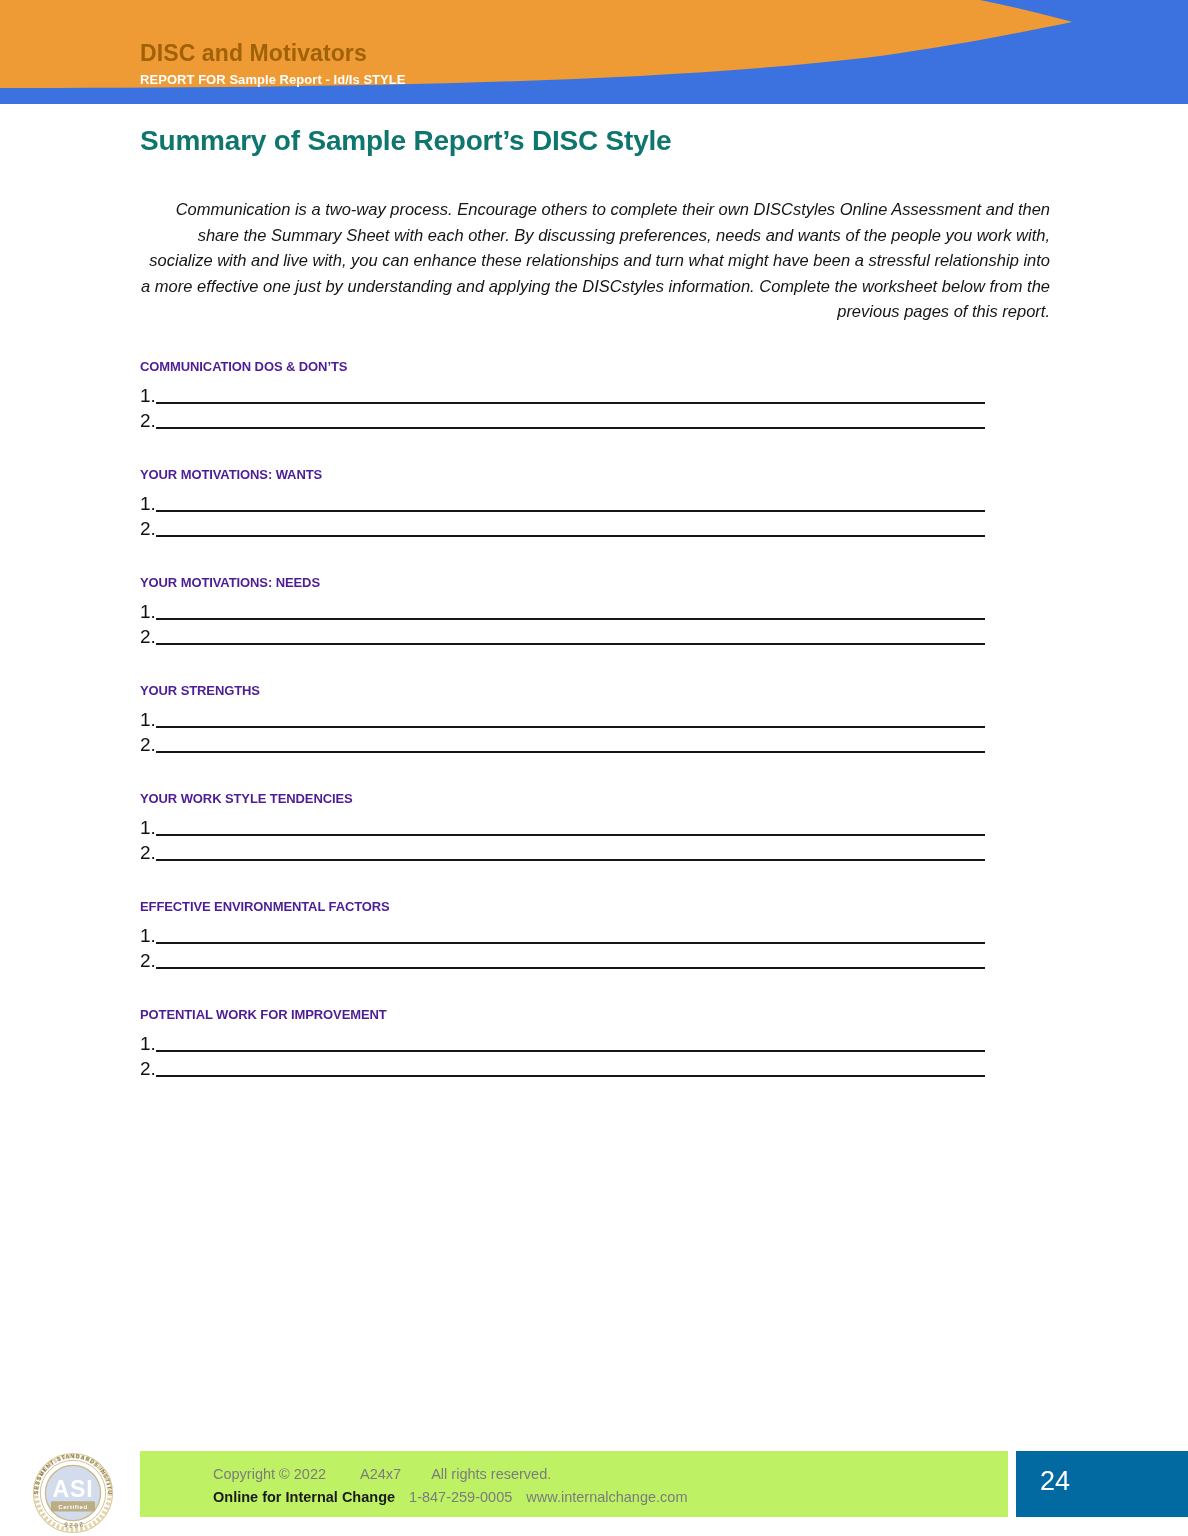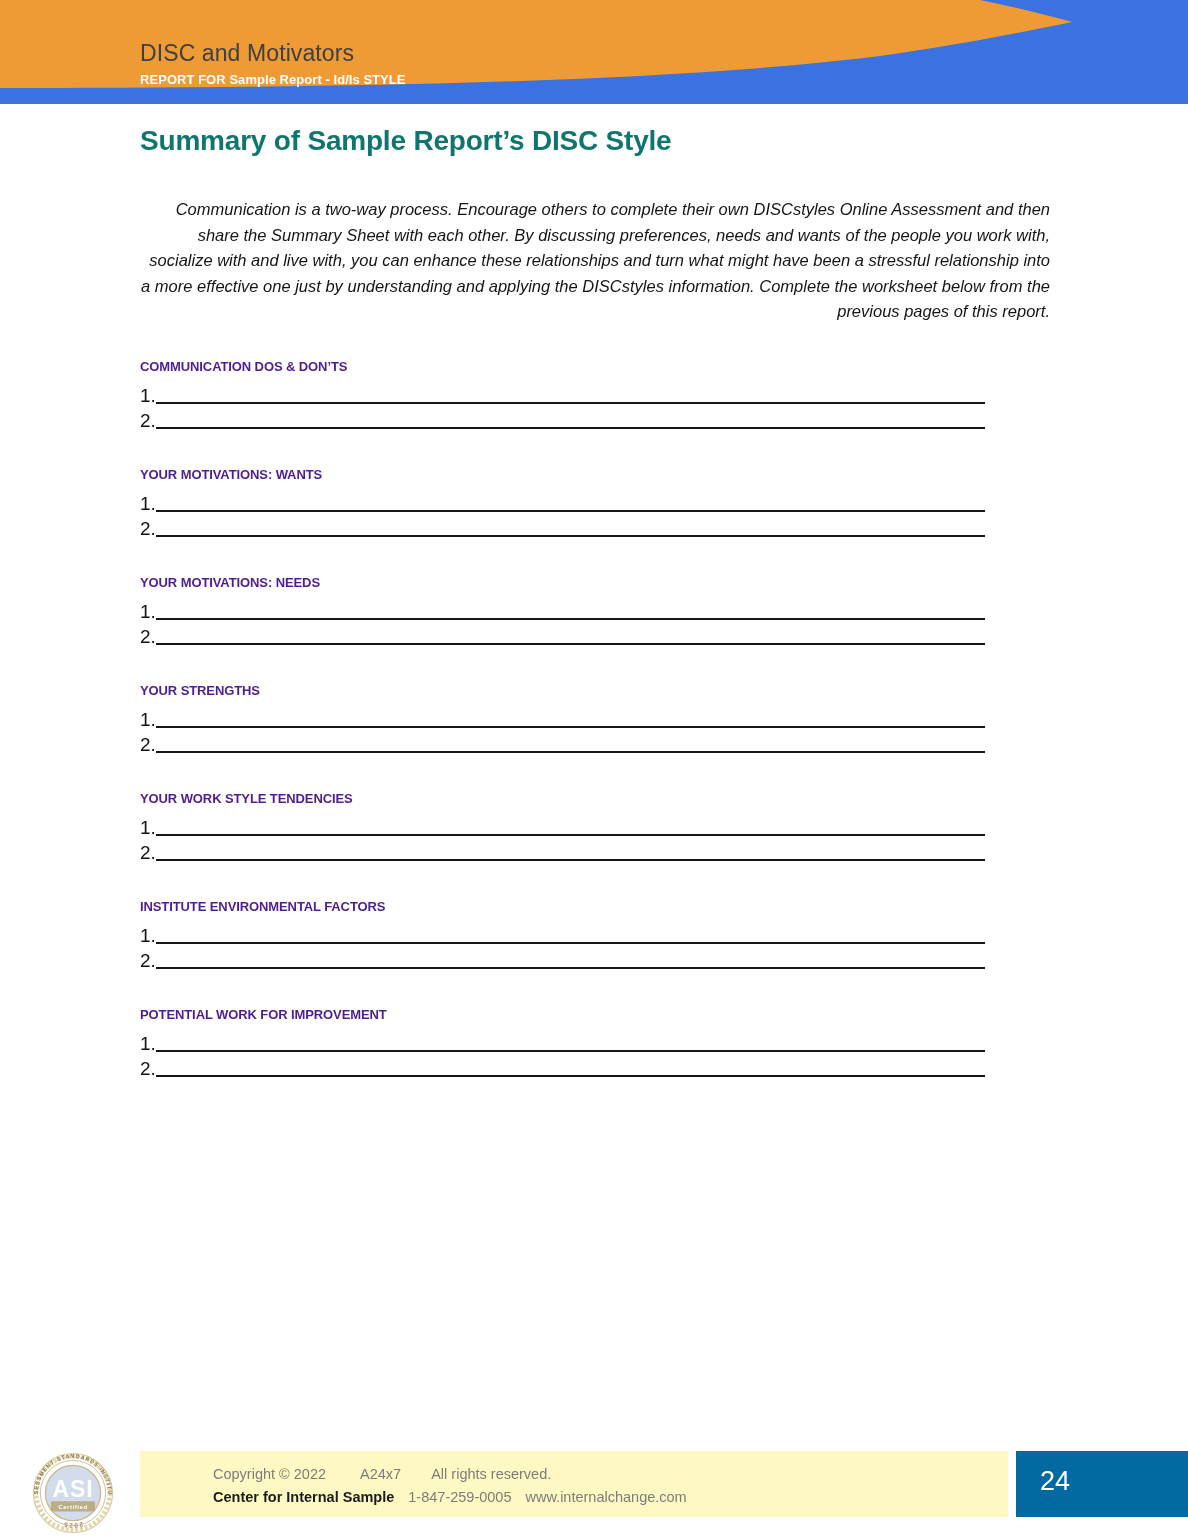--- a/index.html
+++ b/index.html
@@ -40,8 +40,8 @@
   .header-title {
     font-size: 23px;
     line-height: 27px;
-    color: #404040;
-    font-weight: 400;
+    color: #a16207;
+    font-weight: 700;
     letter-spacing: 0.1px;
     white-space: nowrap;
   }

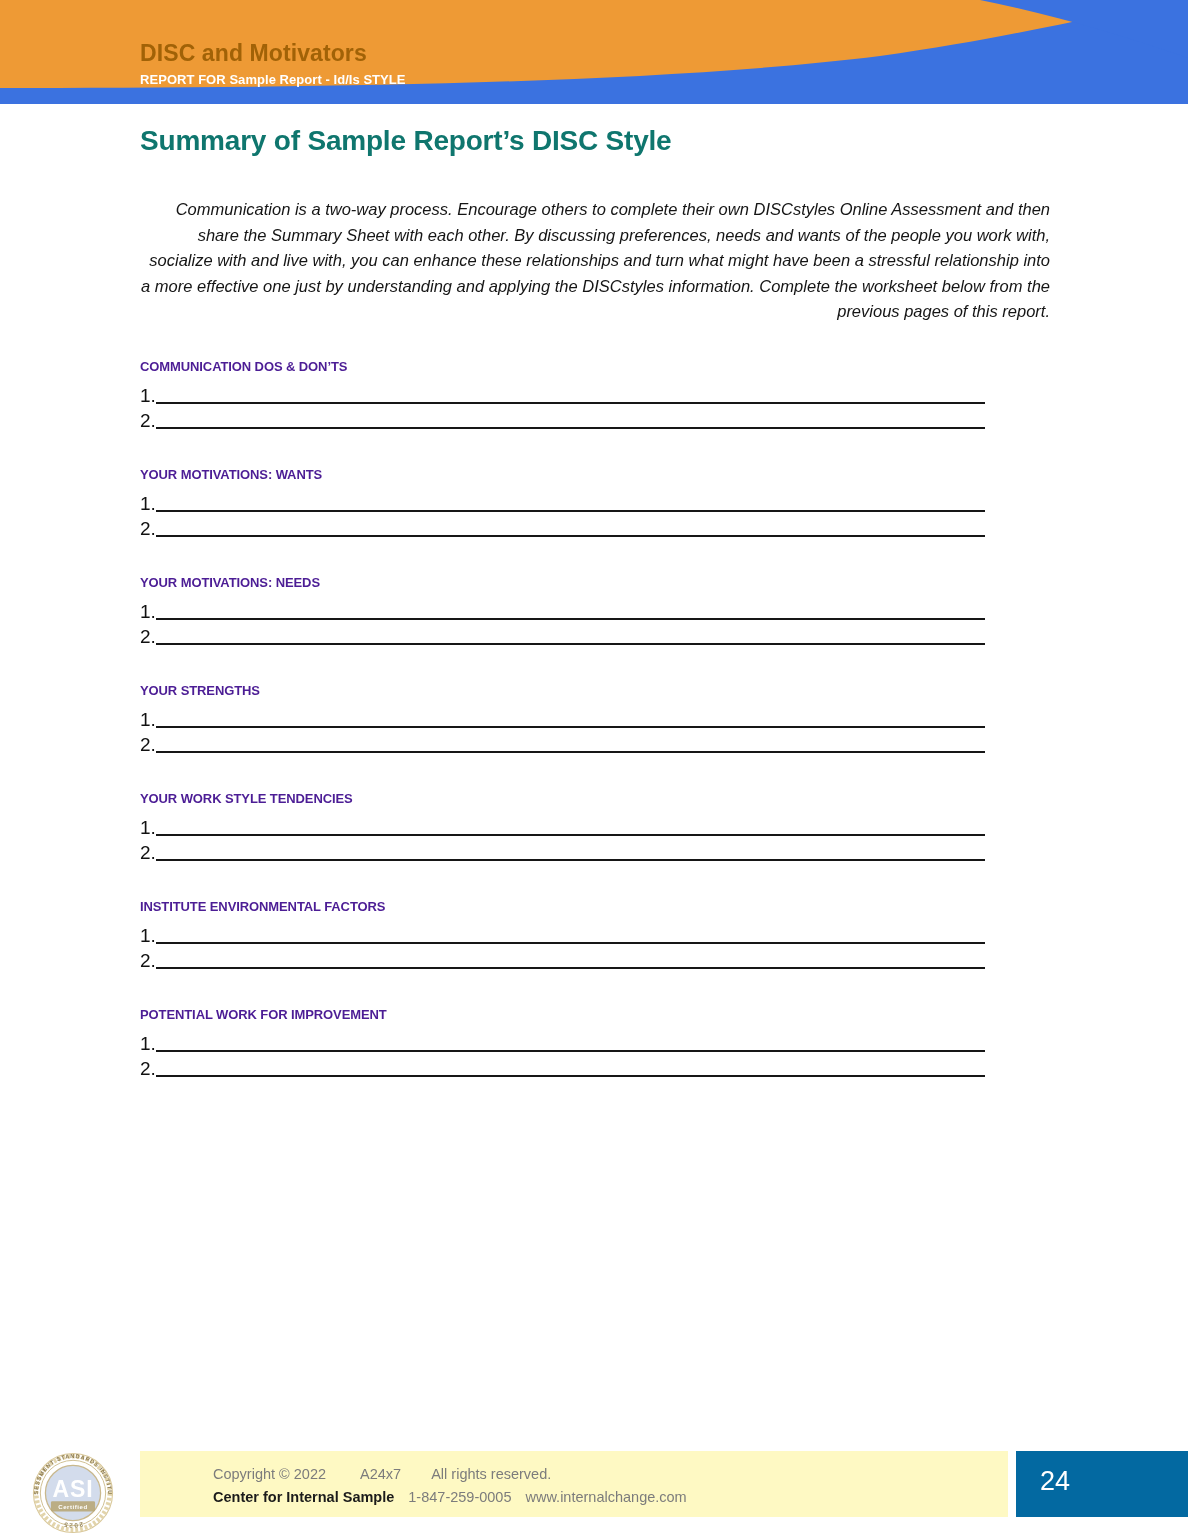--- a/index.html
+++ b/index.html
@@ -268,7 +268,7 @@
       </div>
 
       <div class="section">
-        <div class="section-heading">INSTITUTE ENVIRONMENTAL FACTORS</div>
+        <div class="section-heading">EFFECTIVE ENVIRONMENTAL FACTORS</div>
         <div class="blank-line">
           <span class="blank-num">1.</span>
           <span class="blank-rule"></span>

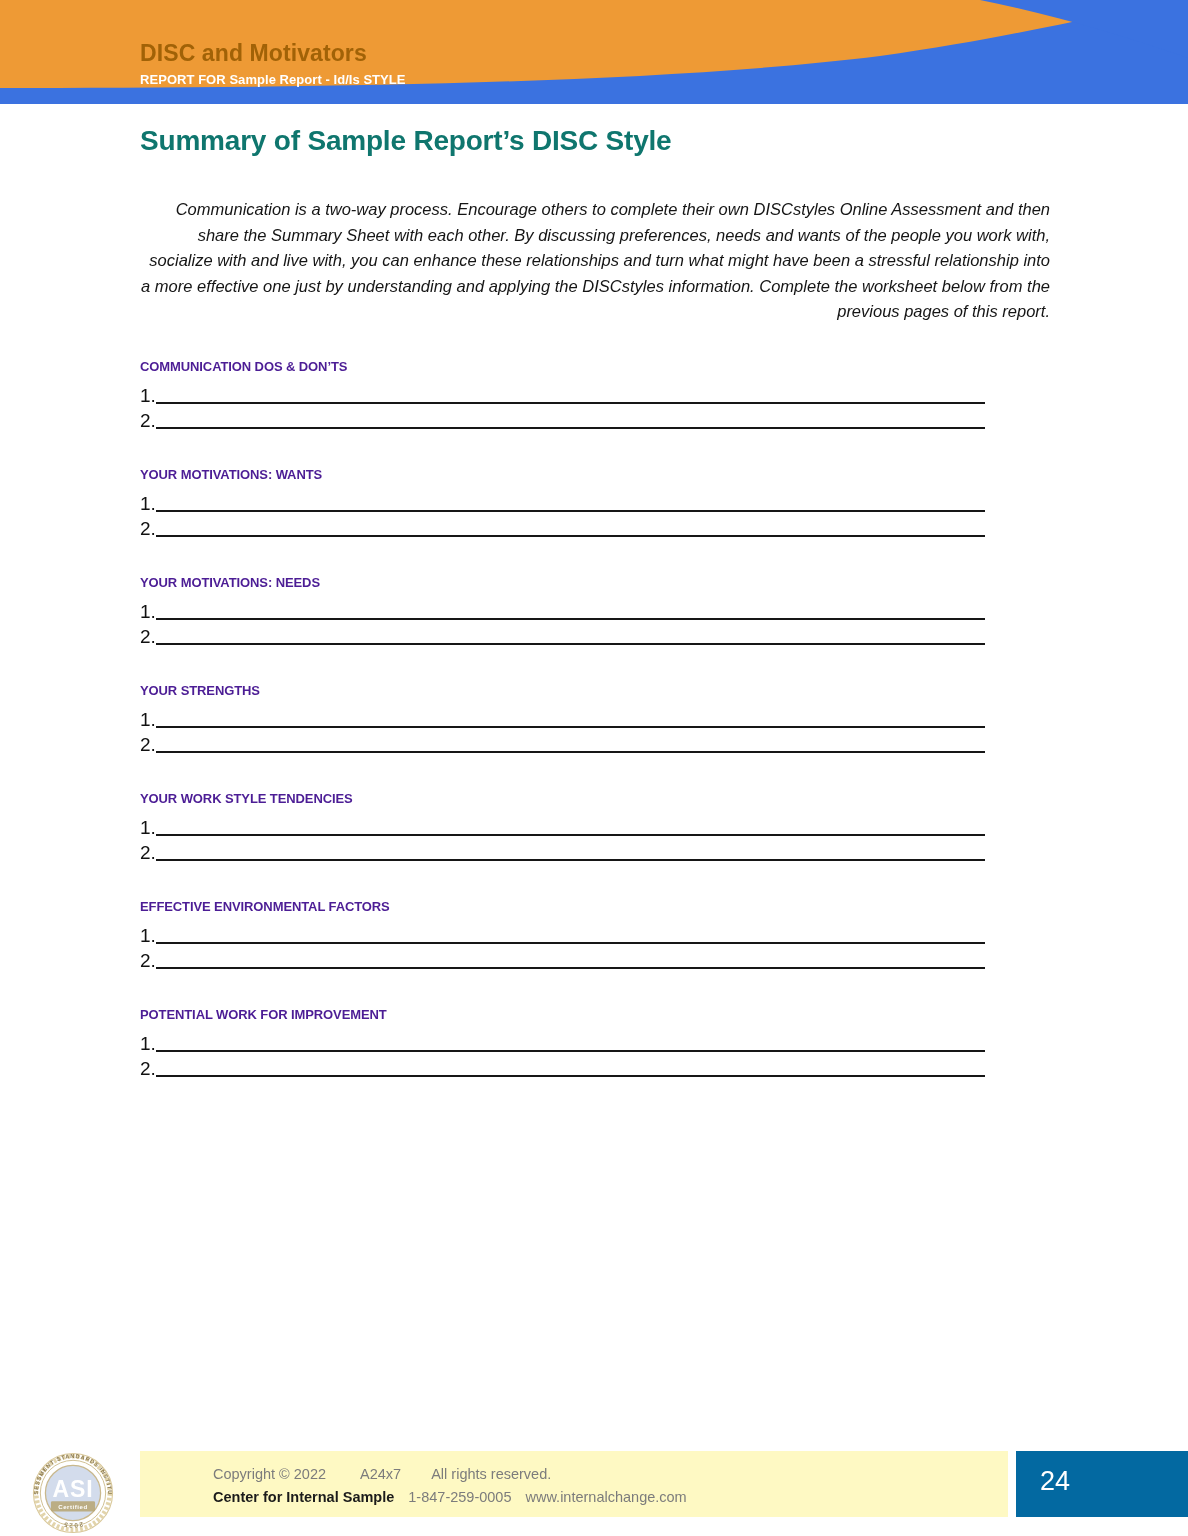--- a/index.html
+++ b/index.html
@@ -135,7 +135,7 @@
     top: 11px;
     width: 868px;
     height: 66px;
-    background: #fef9c3;
+    background: #bef264;
   }
   .footer-lines {
     position: absolute;

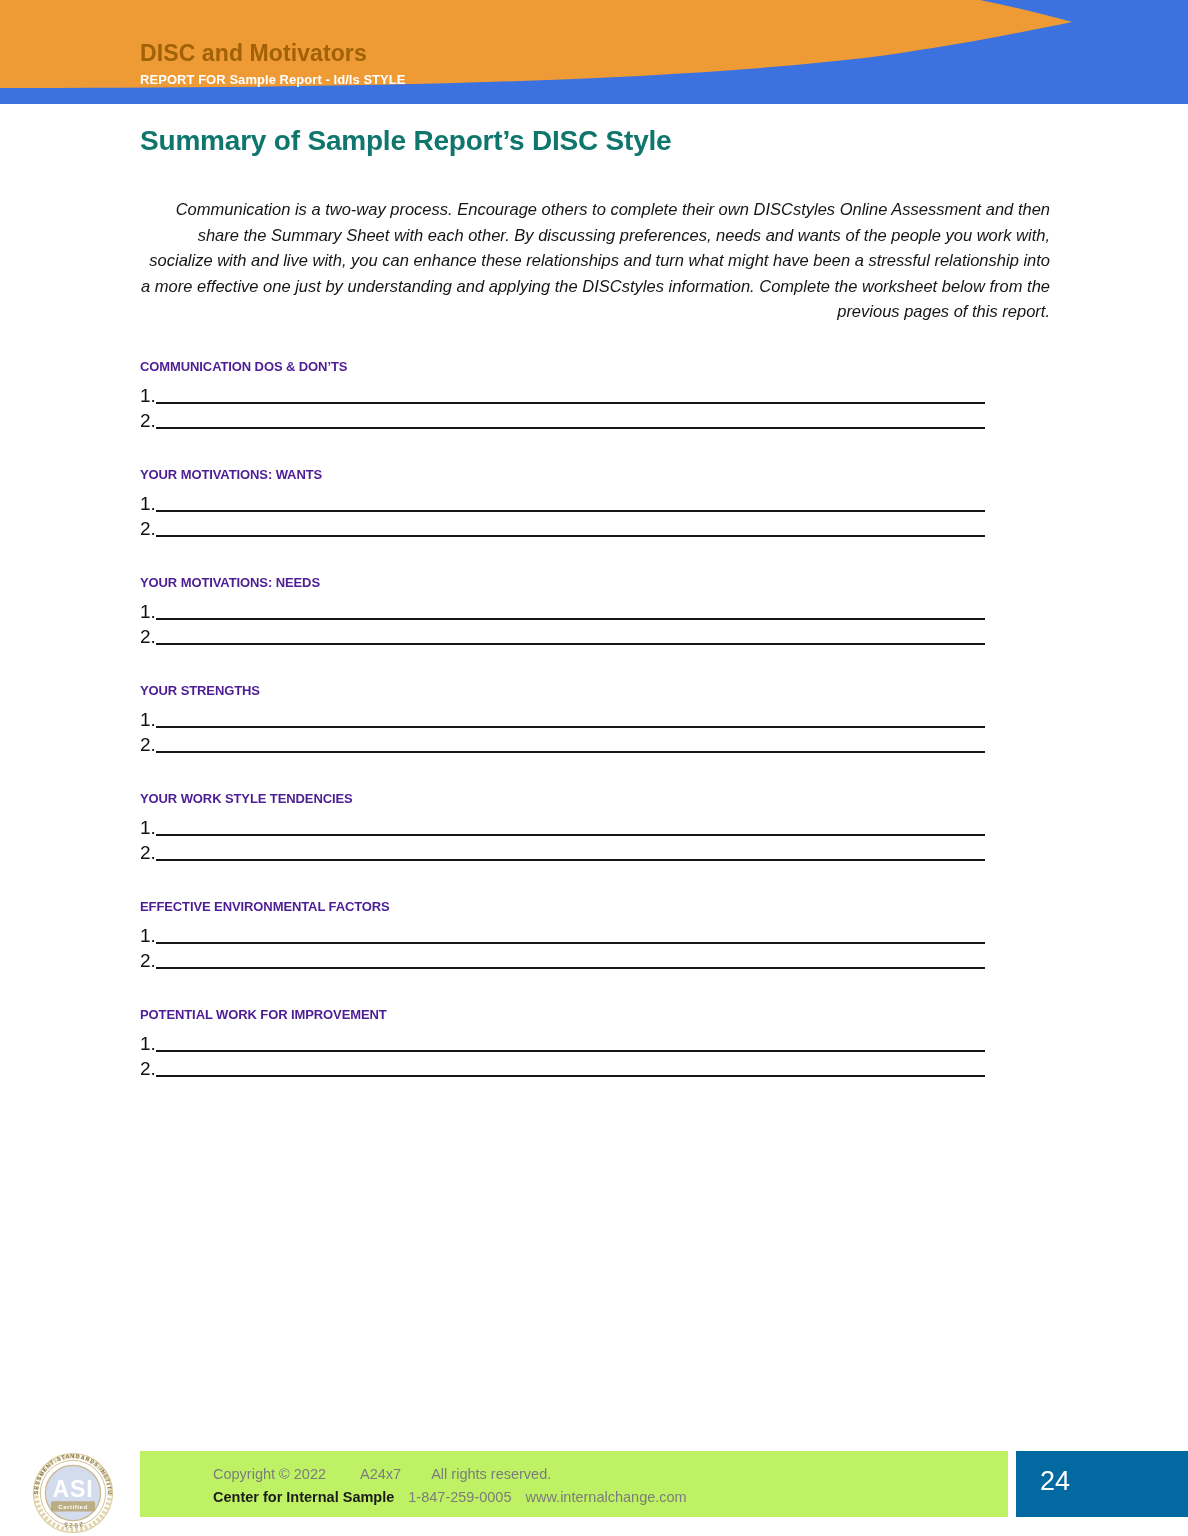--- a/index.html
+++ b/index.html
@@ -324,7 +324,7 @@
         <span>Copyright © 2022</span><span class="gap-a"></span><span>A24x7</span><span class="gap-b"></span><span>All rights reserved.</span>
       </div>
       <div class="footer-row">
-        <span class="footer-strong">Center for Internal Sample</span><span class="gap-c"></span><span>1-847-259-0005</span><span class="gap-c"></span><span>www.internalchange.com</span>
+        <span class="footer-strong">Online for Internal Change</span><span class="gap-c"></span><span>1-847-259-0005</span><span class="gap-c"></span><span>www.internalchange.com</span>
       </div>
     </div>
   </div>

